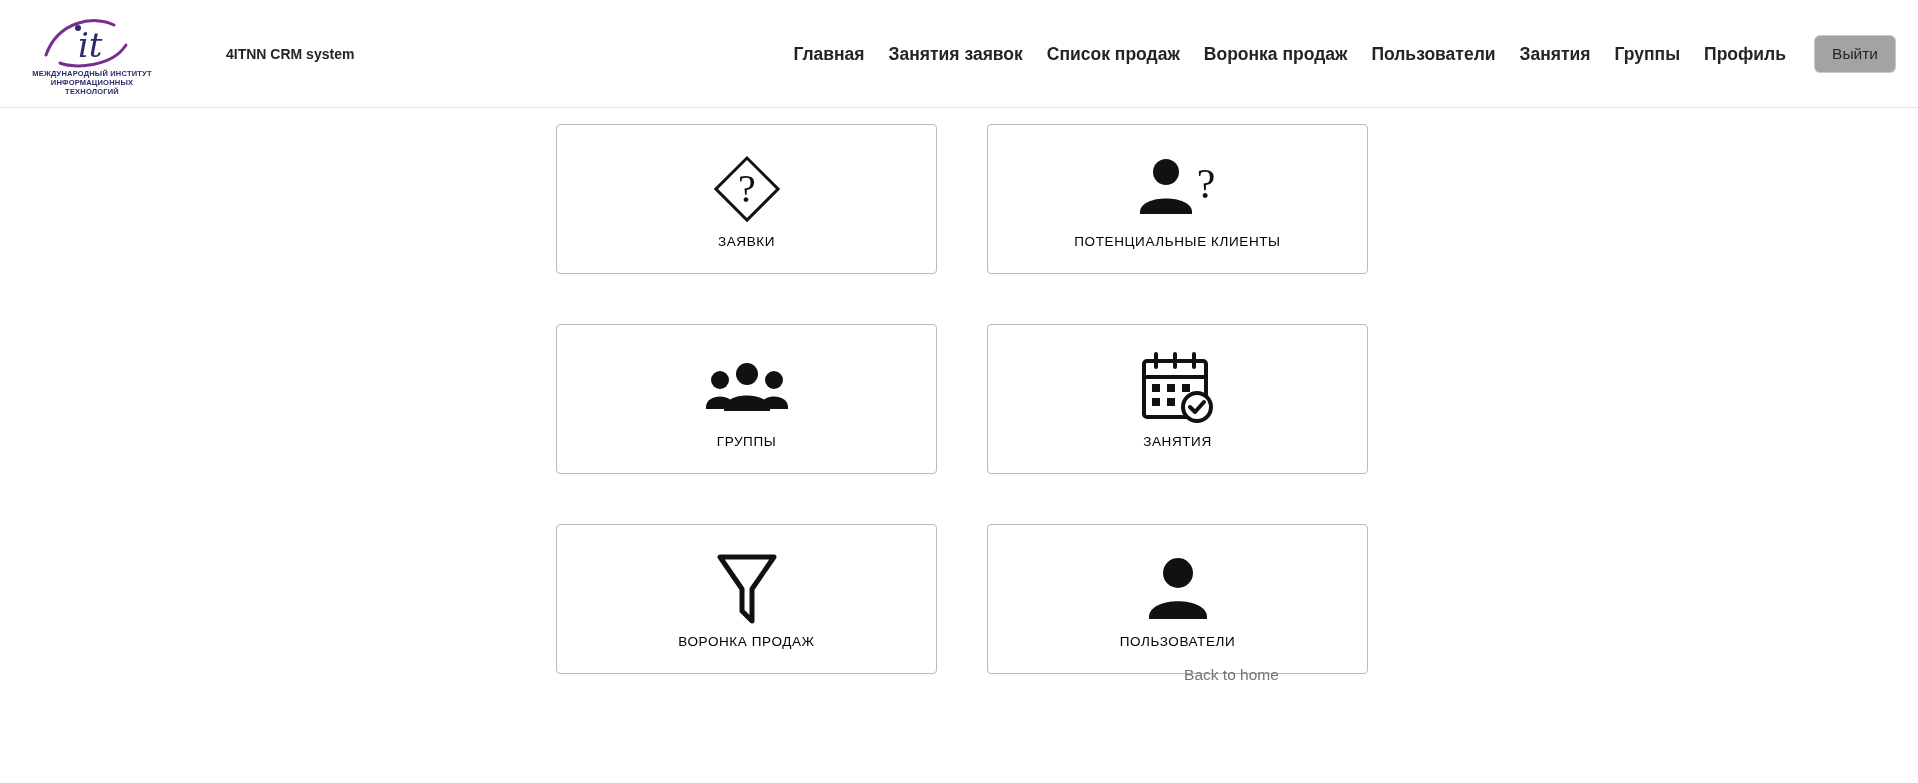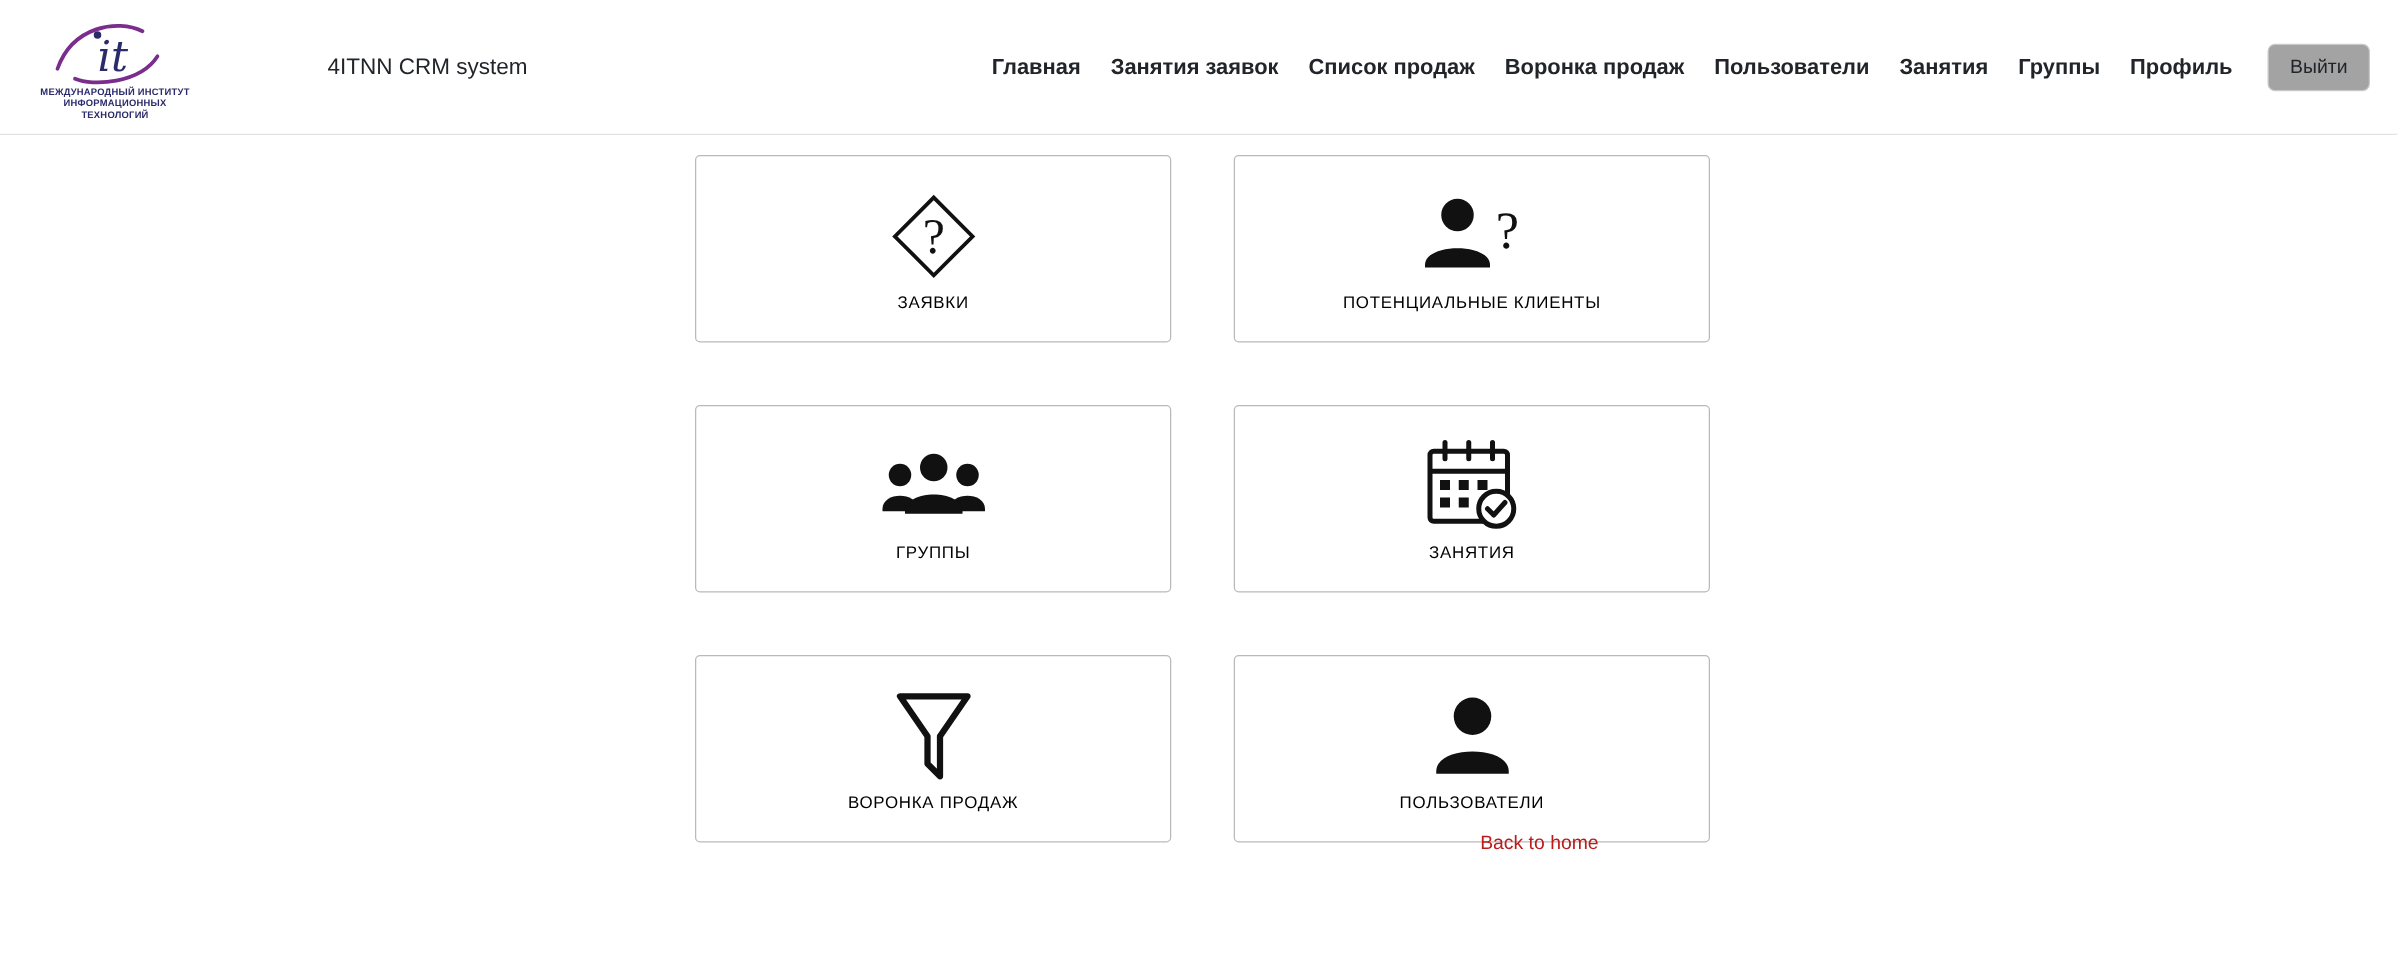--- a/index.html
+++ b/index.html
@@ -27,7 +27,7 @@
   .brand-block {
     display: flex;
     align-items: center;
-    gap: 12px;
+    gap: 0px;
   }
   .logo {
     width: 132px;

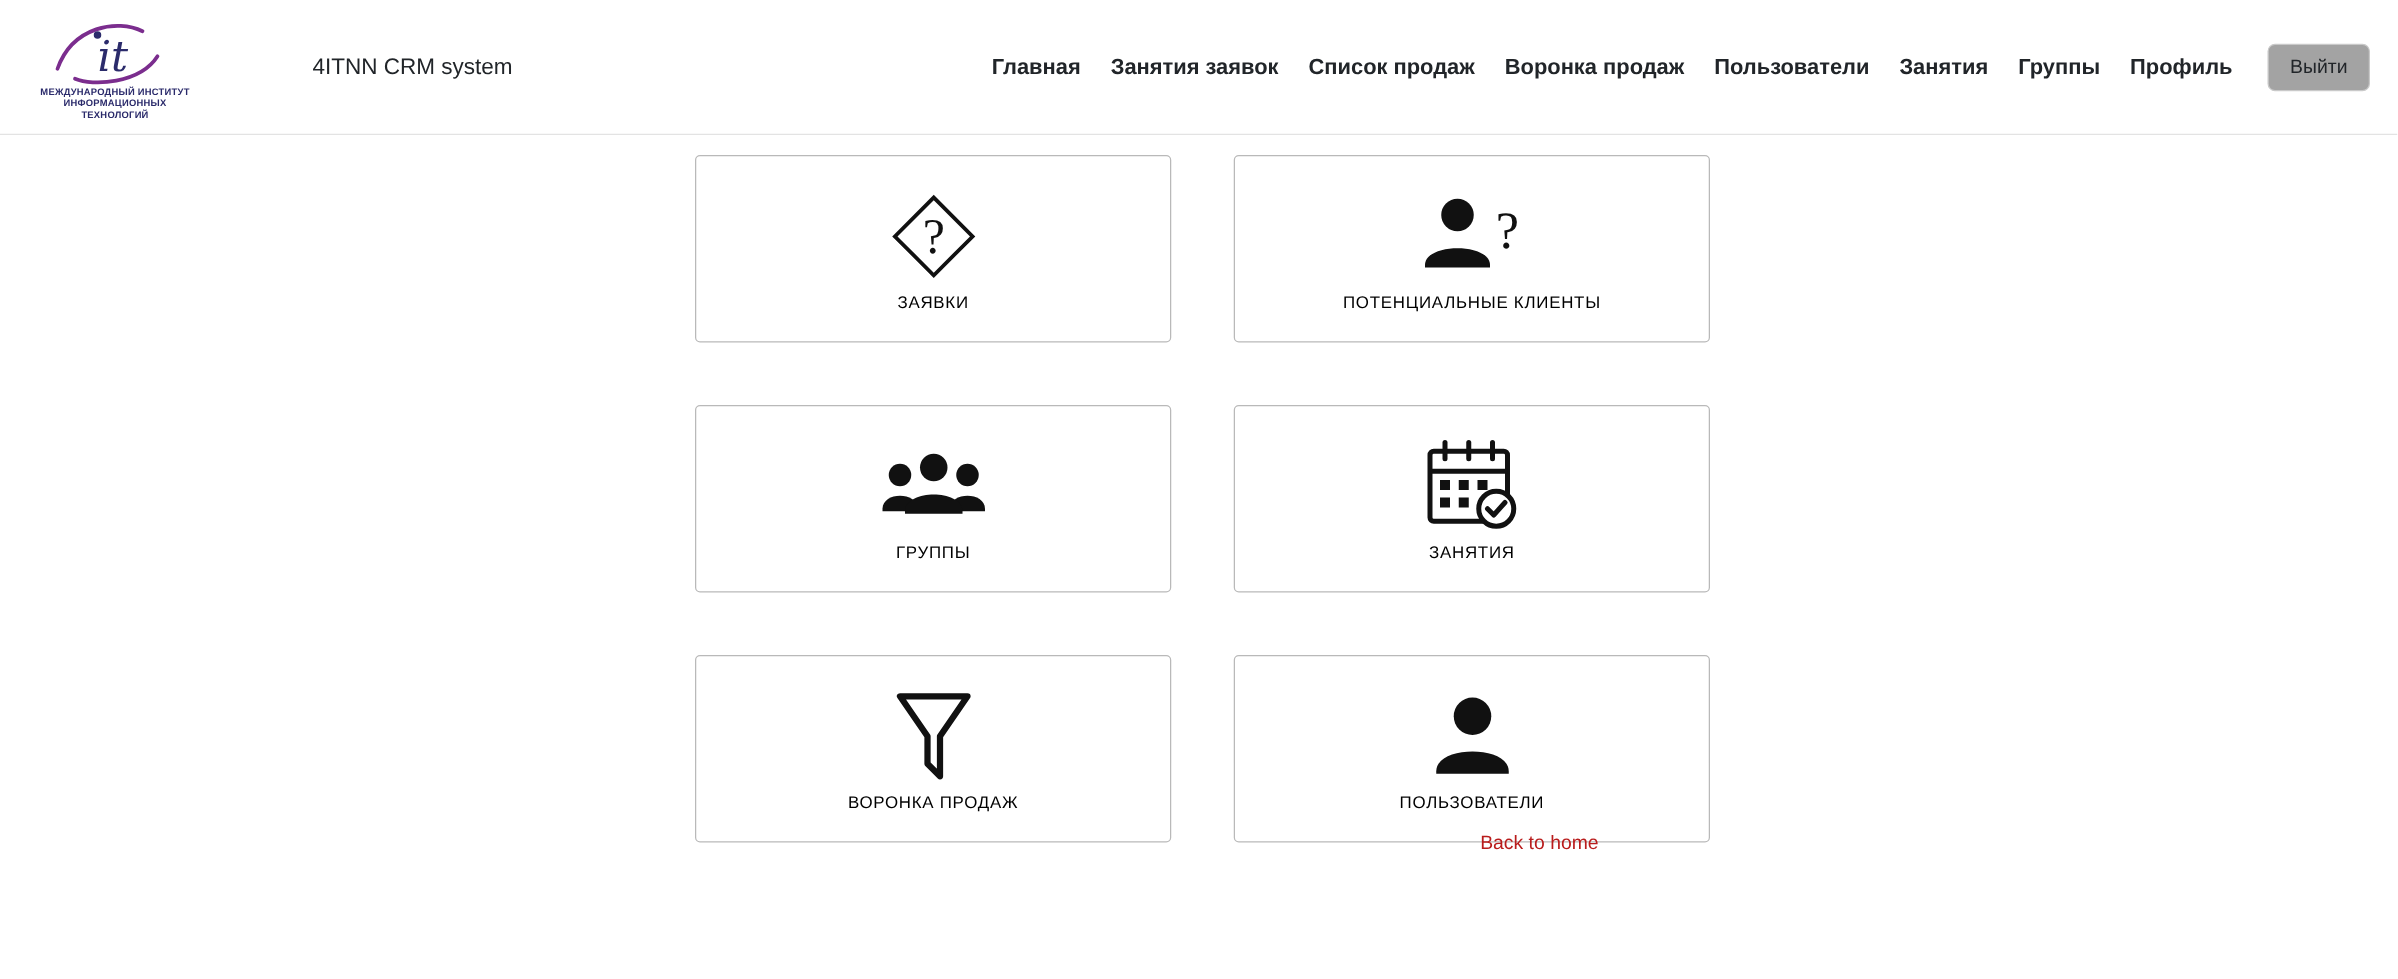--- a/index.html
+++ b/index.html
@@ -54,10 +54,10 @@
     margin-top: -2px;
   }
   .brand-title {
-    font-size: 18px;
-    font-weight: normal;
+    font-size: 14px;
+    font-weight: bold;
     color: #212529;
-    margin-left: 92px;
+    margin-left: 68px;
     white-space: nowrap;
   }
 

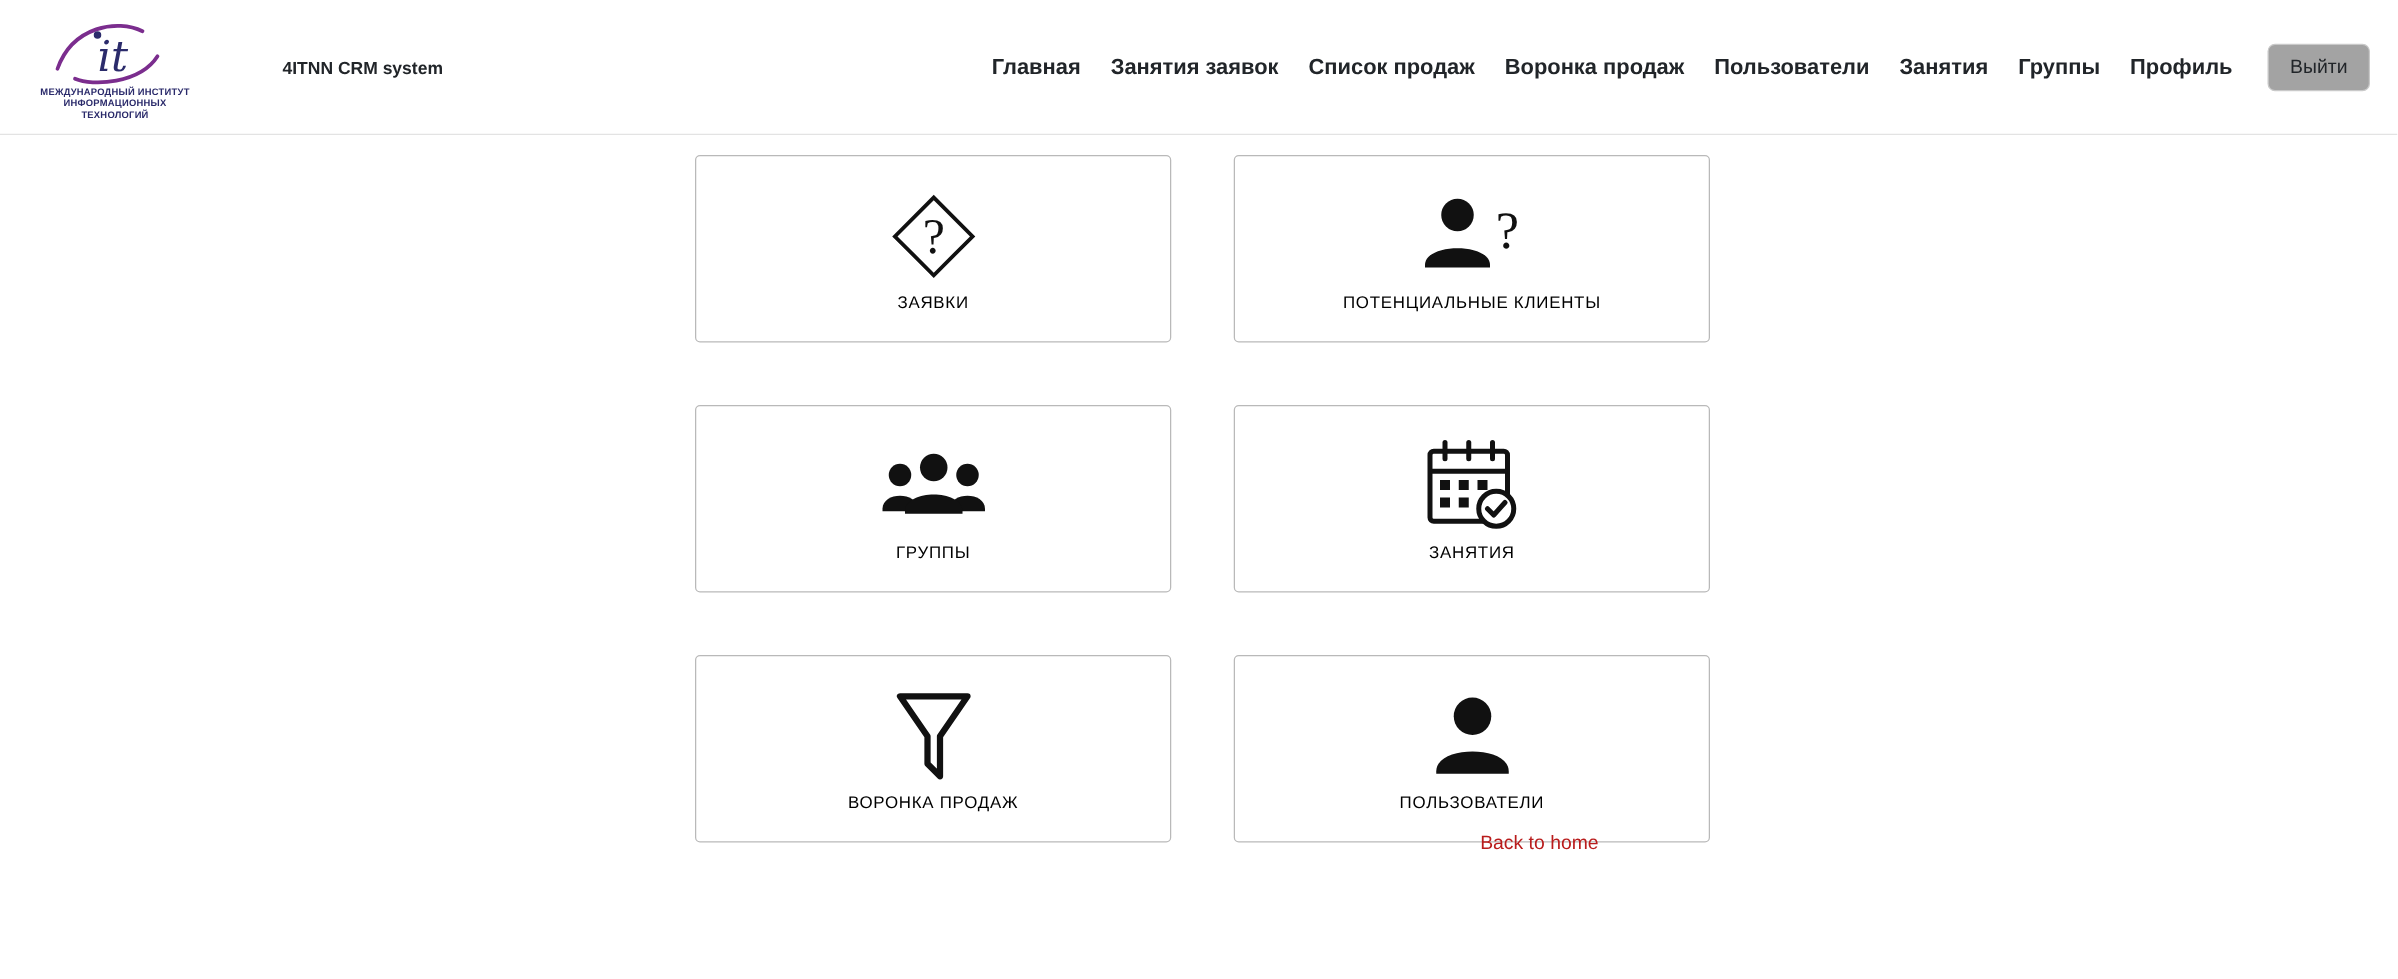--- a/index.html
+++ b/index.html
@@ -147,7 +147,7 @@
   }
   .back-home a {
     font-size: 15.5px;
-    color: #b91c1c;
+    color: #737373;
     text-decoration: none;
     cursor: pointer;
   }

